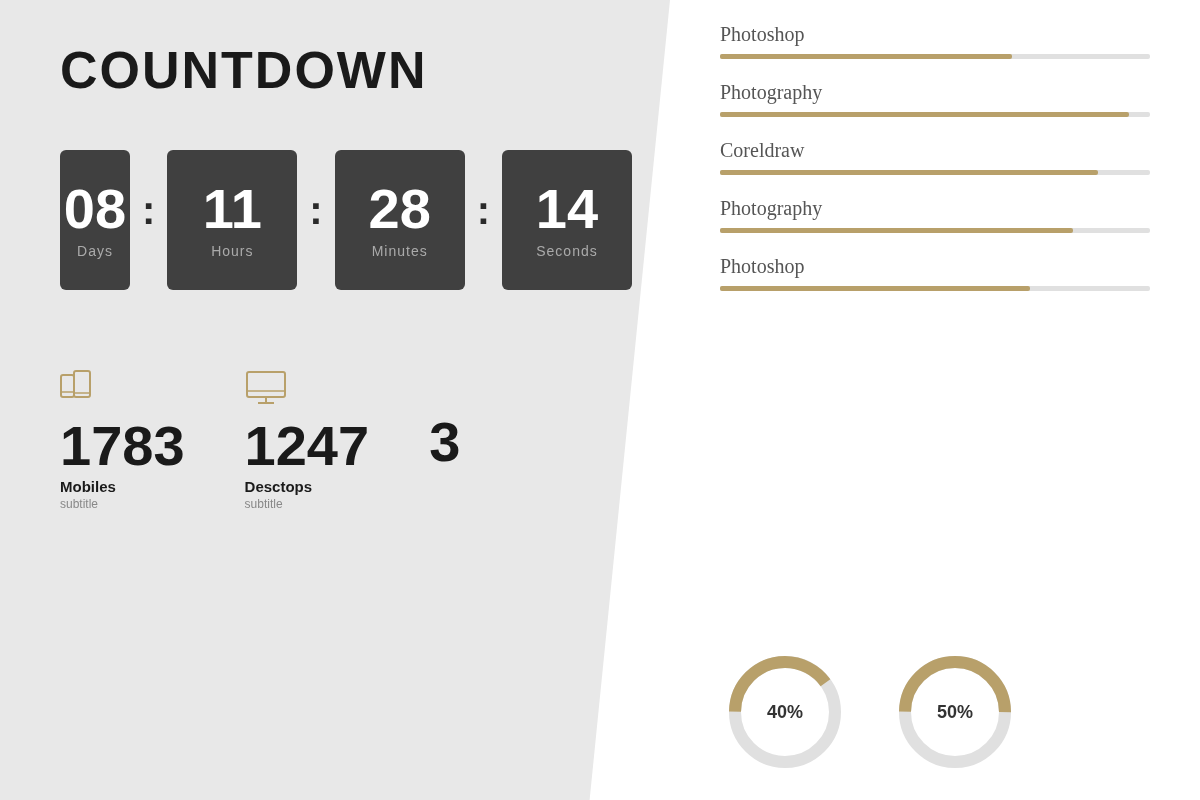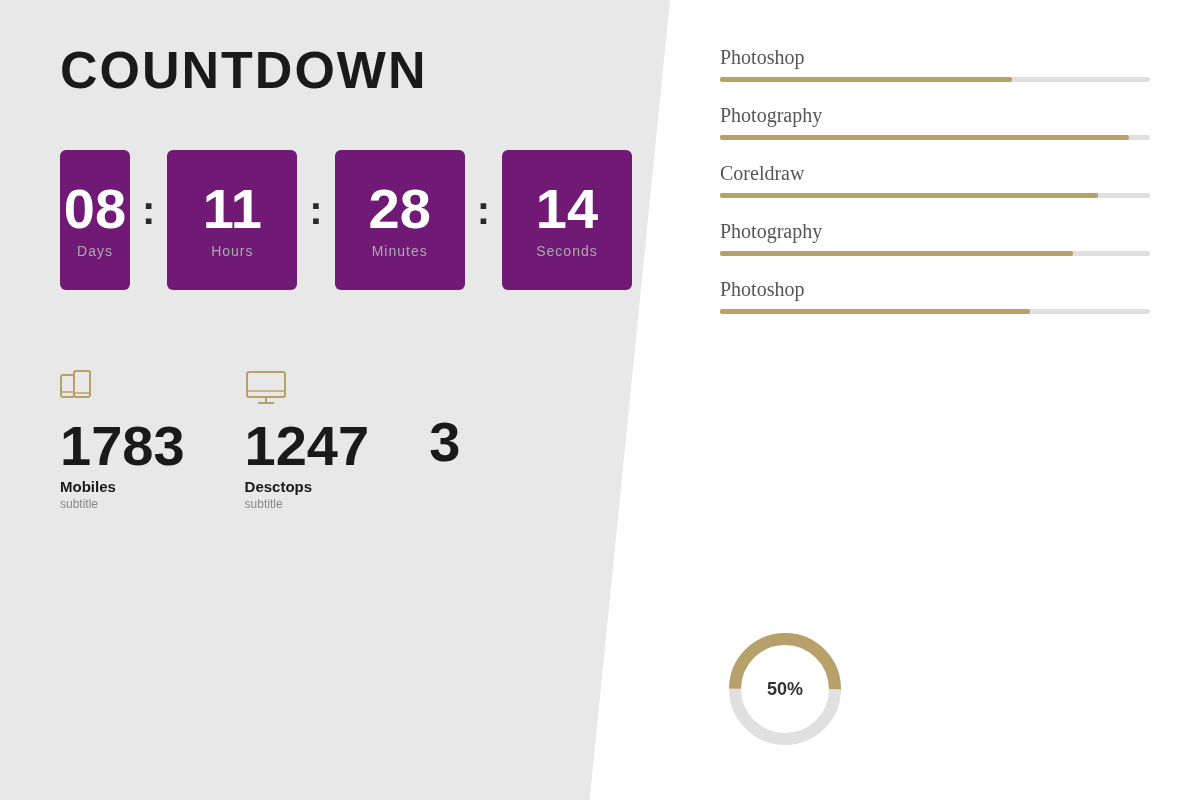--- a/index.html
+++ b/index.html
@@ -127,7 +127,7 @@
     .right-panel {
       flex: 1;
       background: #ffffff;
-      padding: 46px 50px;
+      padding: 23px 50px;
       display: flex;
       flex-direction: column;
       gap: 0;

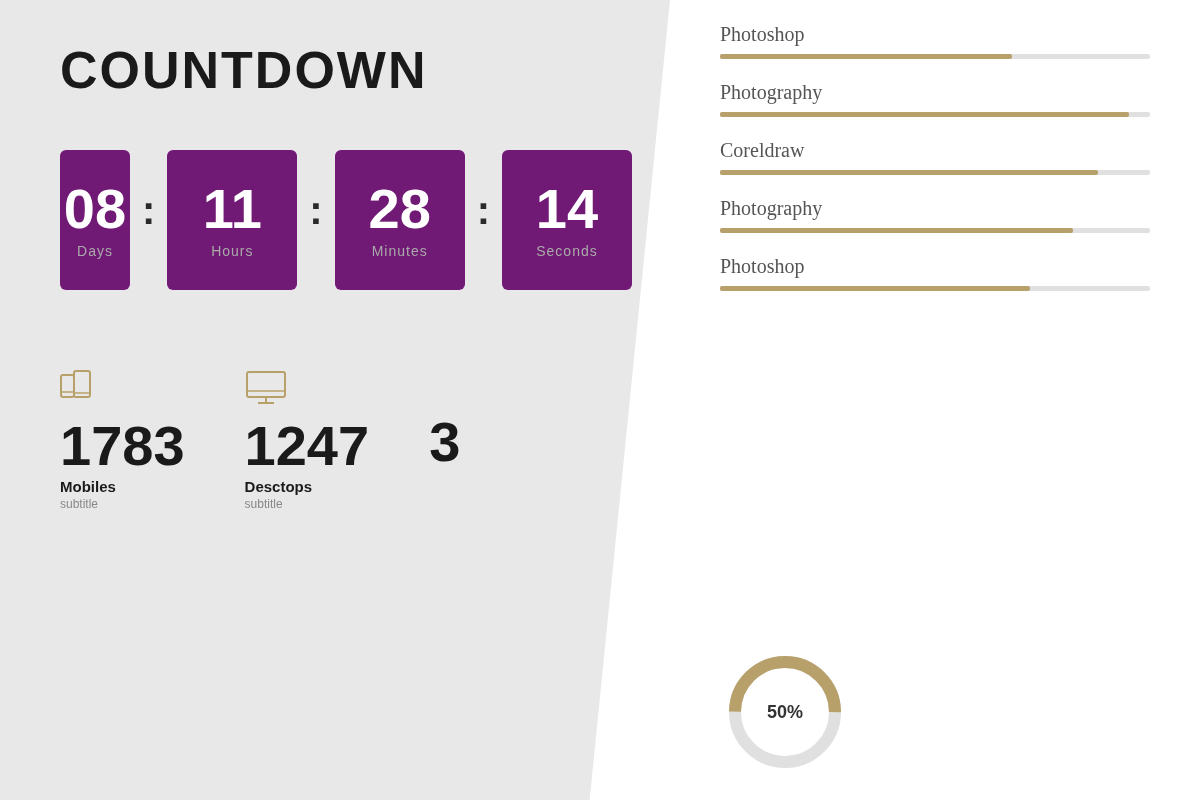--- a/index.html
+++ b/index.html
@@ -39,7 +39,7 @@
     }
 
     .timer-block {
-      background: #701a75;
+      background: #404040;
       border-radius: 6px;
       width: 130px;
       height: 140px;

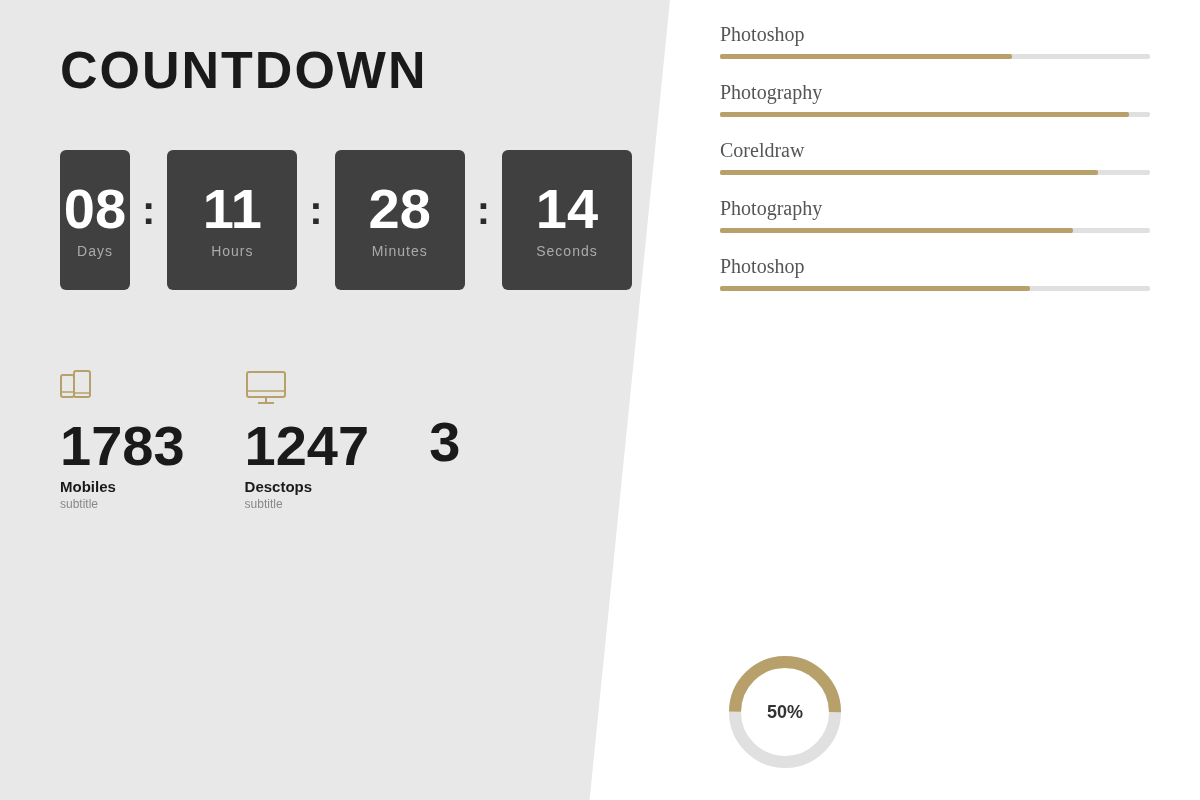--- a/index.html
+++ b/index.html
@@ -314,6 +314,15 @@
     </div>
   <div class="donut-section">
 
+  <div class="donut-item">
+      <div class="donut-chart">
+        <svg width="130" height="130" viewBox="0 0 130 130">
+          <circle cx="65" cy="65" r="50" fill="none" stroke="#e0e0e0" stroke-width="12"></circle>
+          <circle cx="65" cy="65" r="50" fill="none" stroke="#b8a06a" stroke-width="12" stroke-dasharray="125.66370614359174 188.49555921538757" stroke-dashoffset="78.53981633974483" transform="rotate(-90 65 65)"></circle>
+        </svg>
+        <span class="donut-label">40%</span>
+      </div>
+    </div>
       <div class="donut-item">
       <div class="donut-chart">
         <svg width="130" height="130" viewBox="0 0 130 130">

